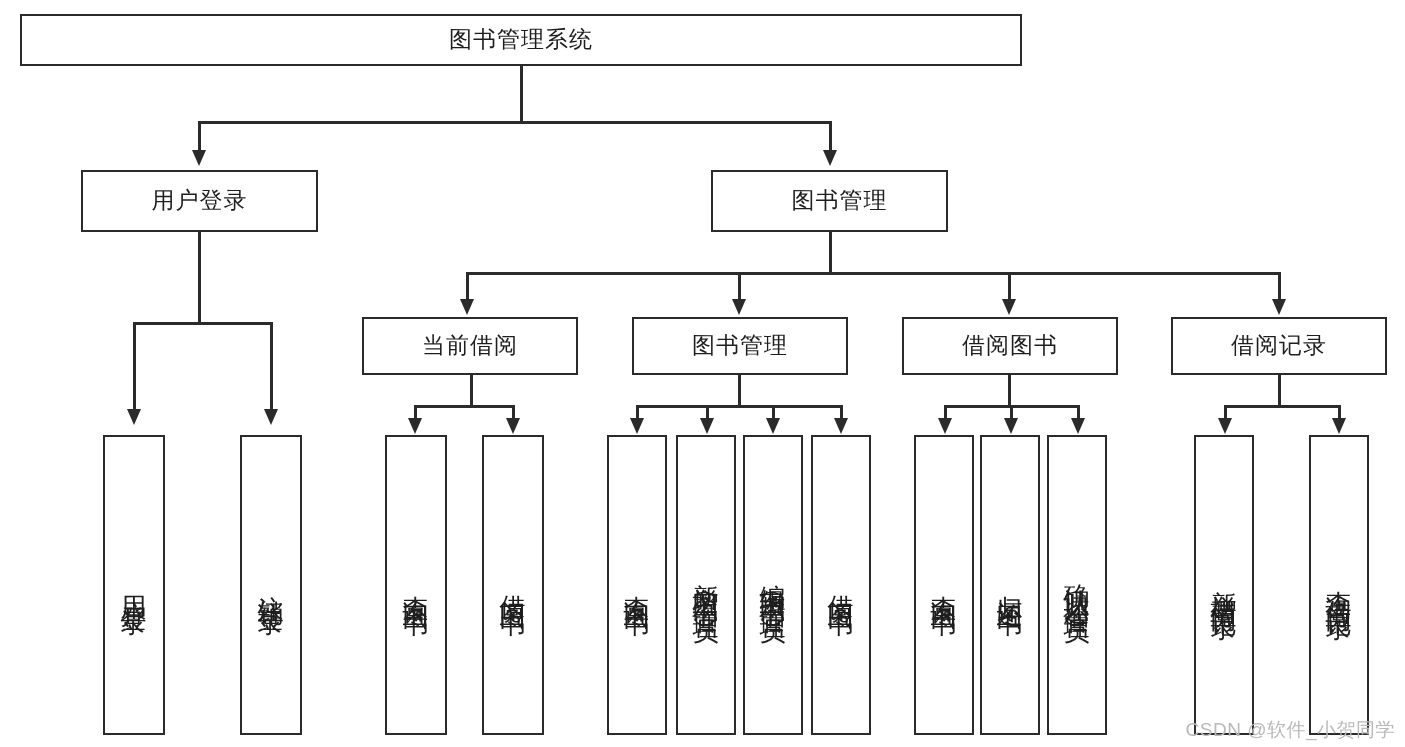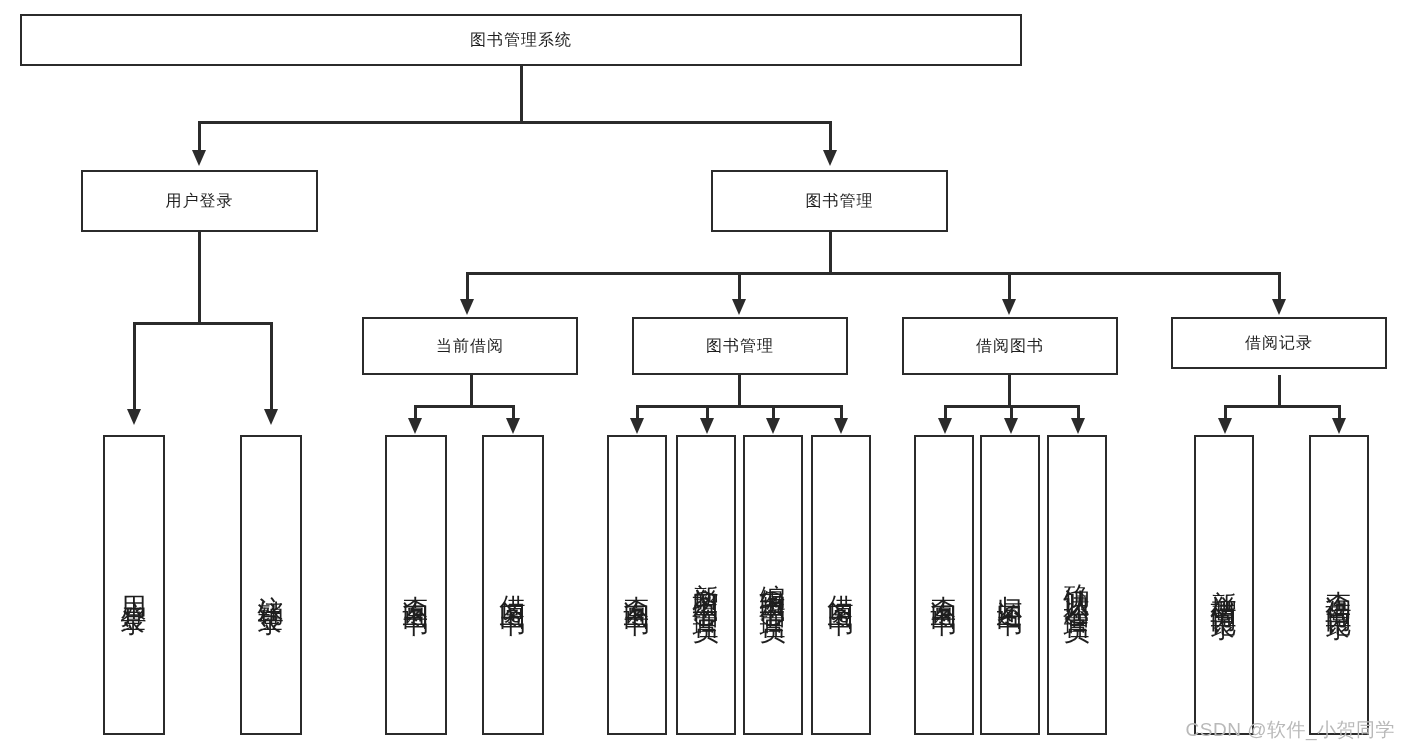--- a/index.html
+++ b/index.html
@@ -29,7 +29,7 @@
     z-index: 3;
   }
   .node.horiz {
-    font-size: 16px;
+    font-size: 23px;
     letter-spacing: 1px;
     line-height: 1.2;
   }

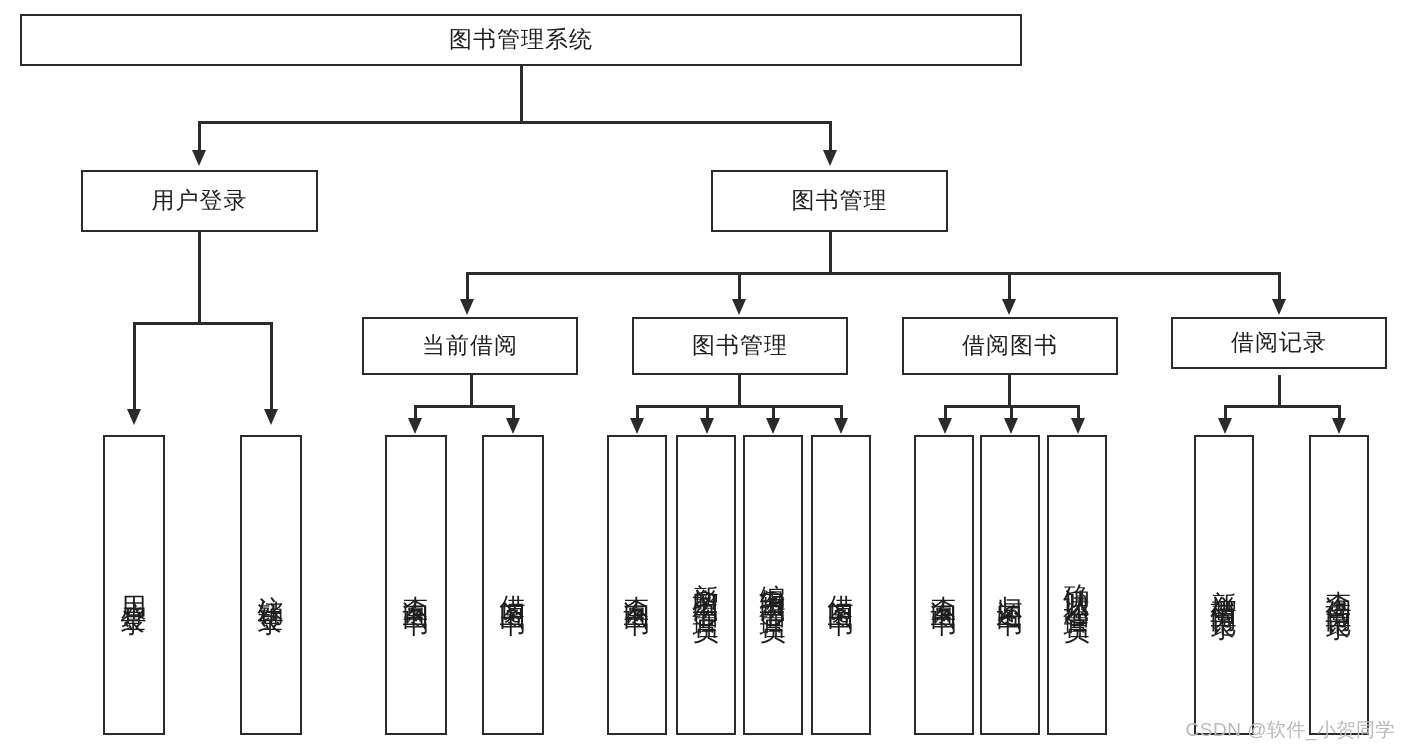--- a/index.html
+++ b/index.html
@@ -122,7 +122,7 @@
   <div class="node horiz" style="left:902px; top:317px; width:216px; height:58px;">
     <span>借阅图书</span>
   </div>
-  <div class="node horiz" style="left:1171px; top:317px; width:216px; height:52px;">
+  <div class="node horiz" style="left:1171px; top:317px; width:216px; height:58px;">
     <span>借阅记录</span>
   </div>
 

